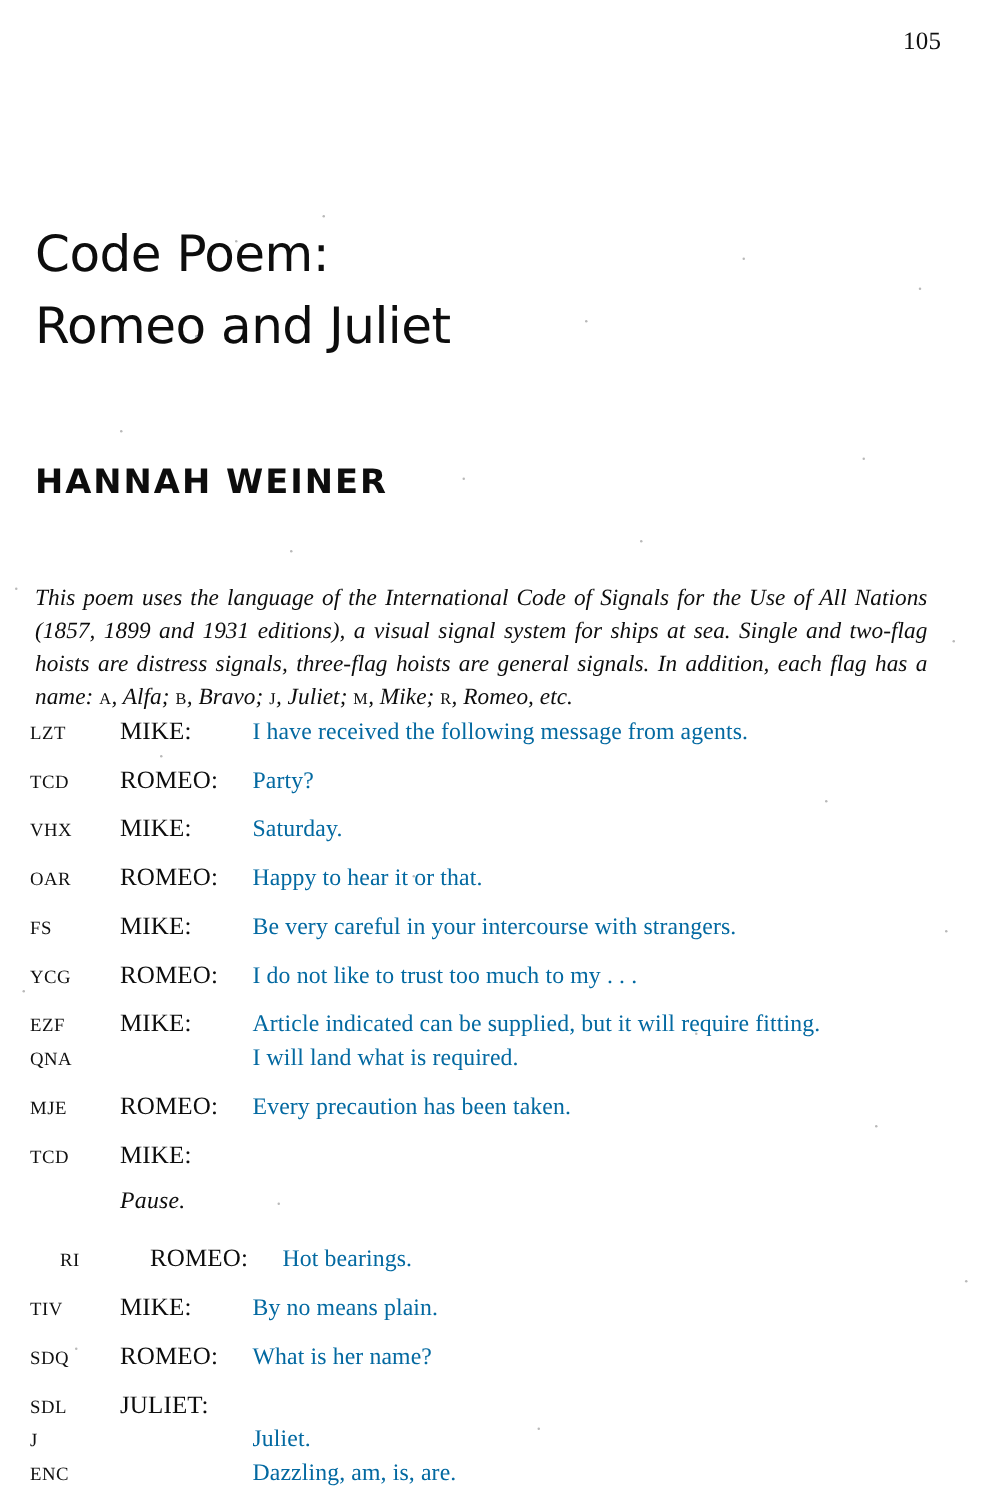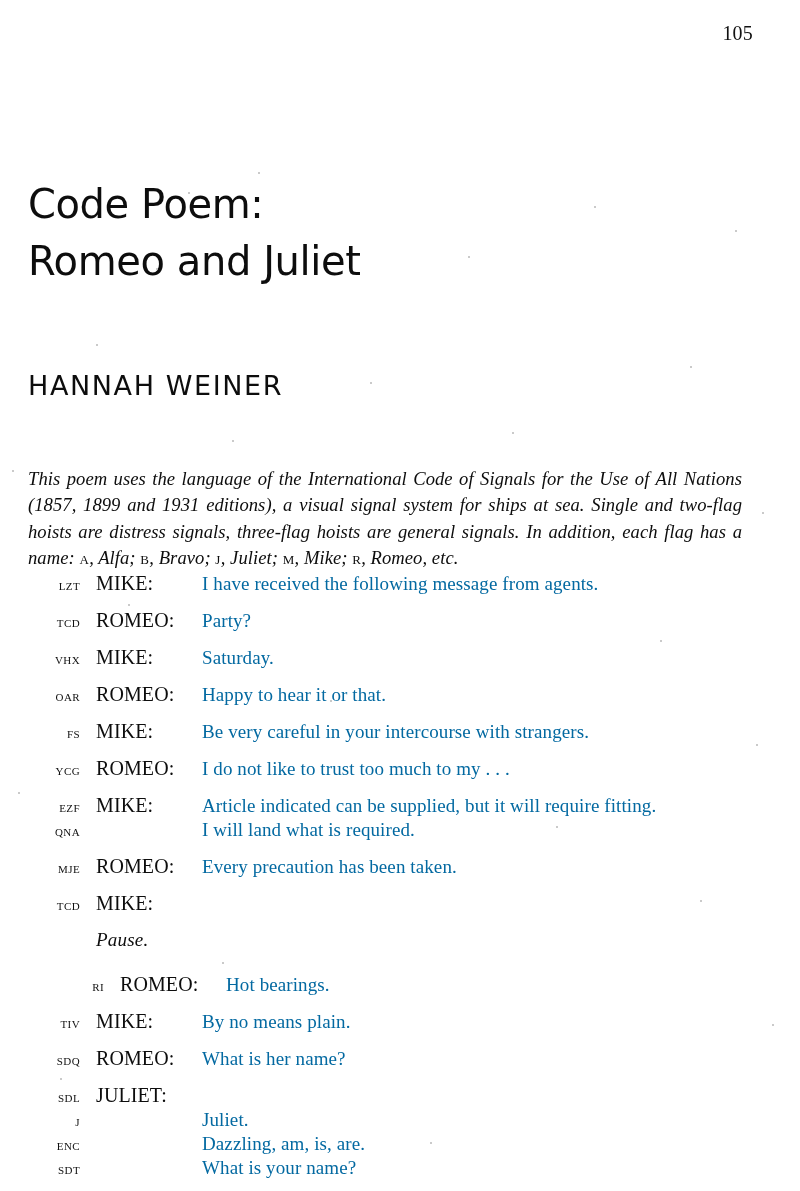--- a/index.html
+++ b/index.html
@@ -62,7 +62,7 @@
     top: 370px;
     left: 28px;
     font-family: "DejaVu Sans", "Liberation Sans", sans-serif;
-    font-weight: 400;
+    font-weight: 700;
     font-size: 27px;
     letter-spacing: 1.6px;
     color: #0d0d0d;

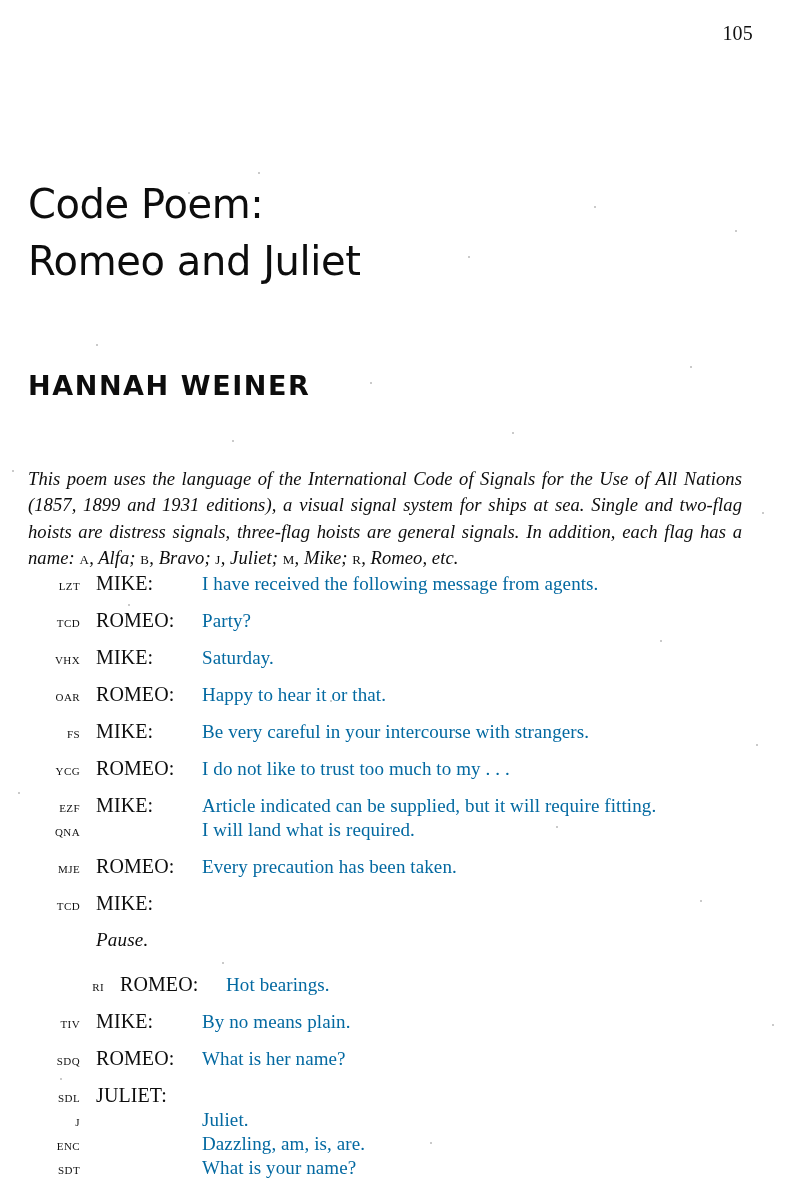--- a/index.html
+++ b/index.html
@@ -110,10 +110,10 @@
   .code {
     width: 56px;
     flex: 0 0 56px;
-    text-align: right;
+    text-align: left;
     font-variant: small-caps;
     text-transform: lowercase;
-    font-size: 16px;
+    font-size: 21px;
     letter-spacing: 0.4px;
     color: #101010;
     white-space: nowrap;

